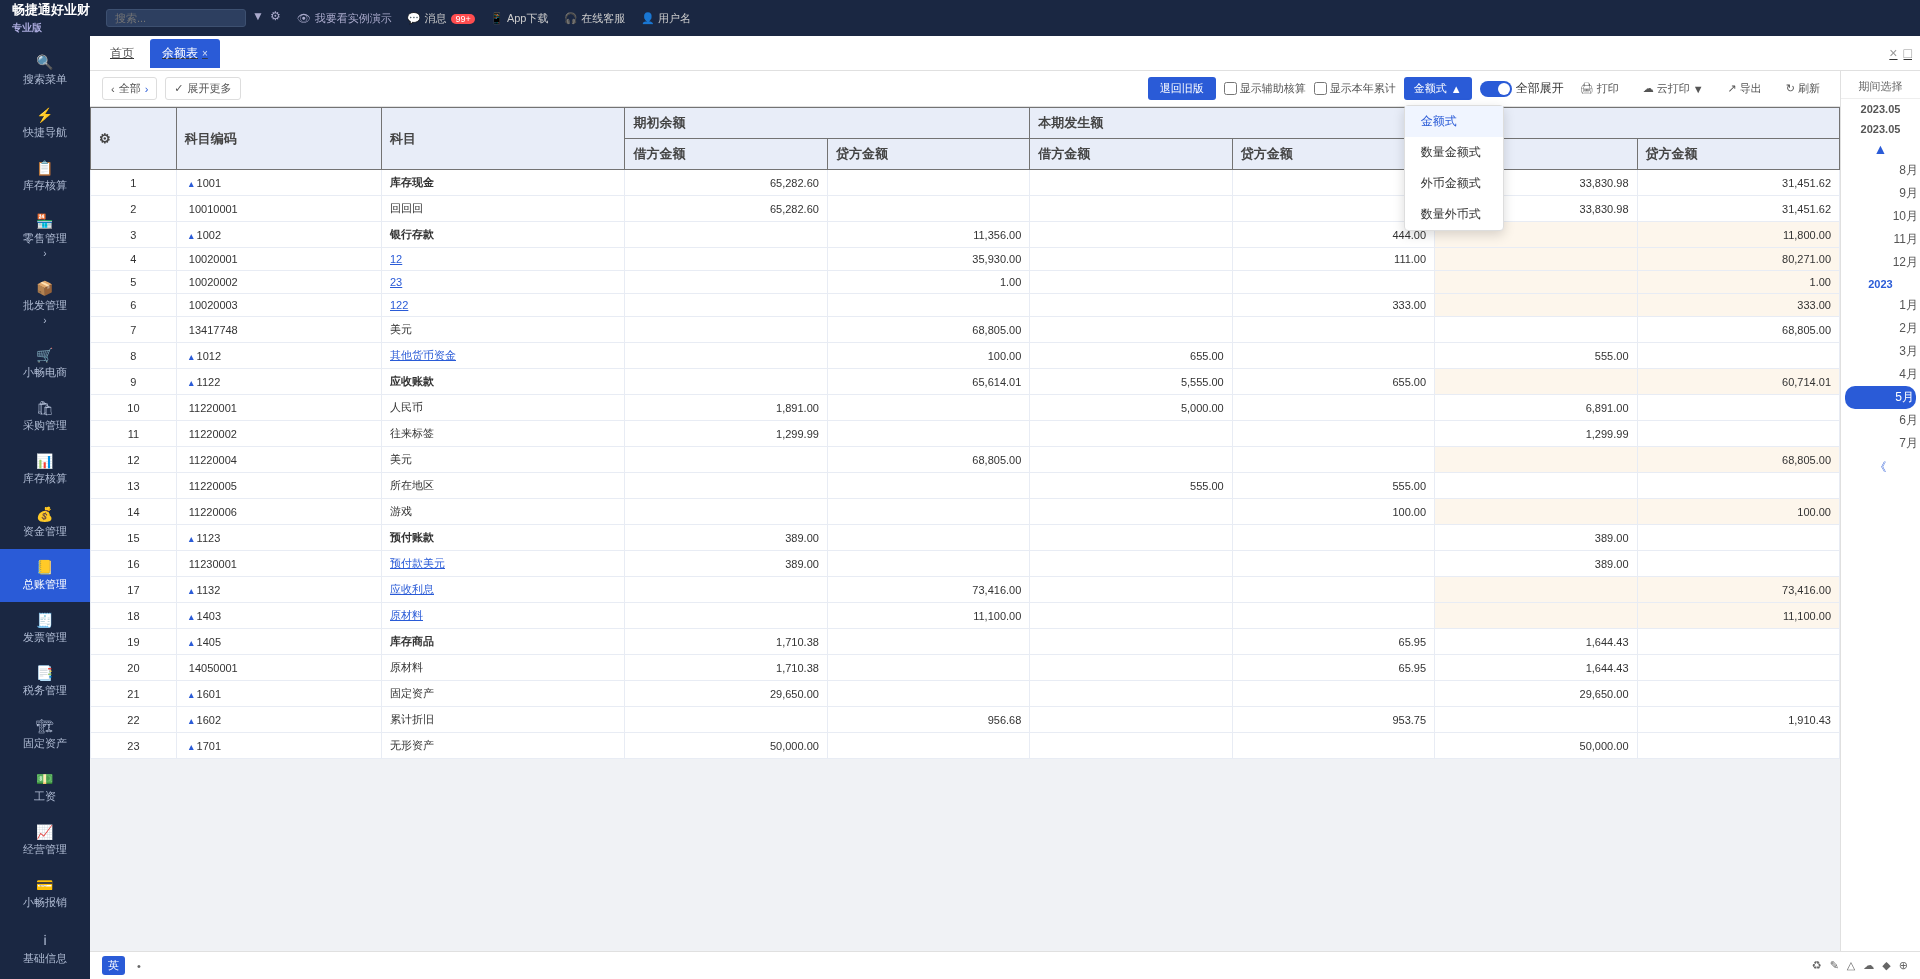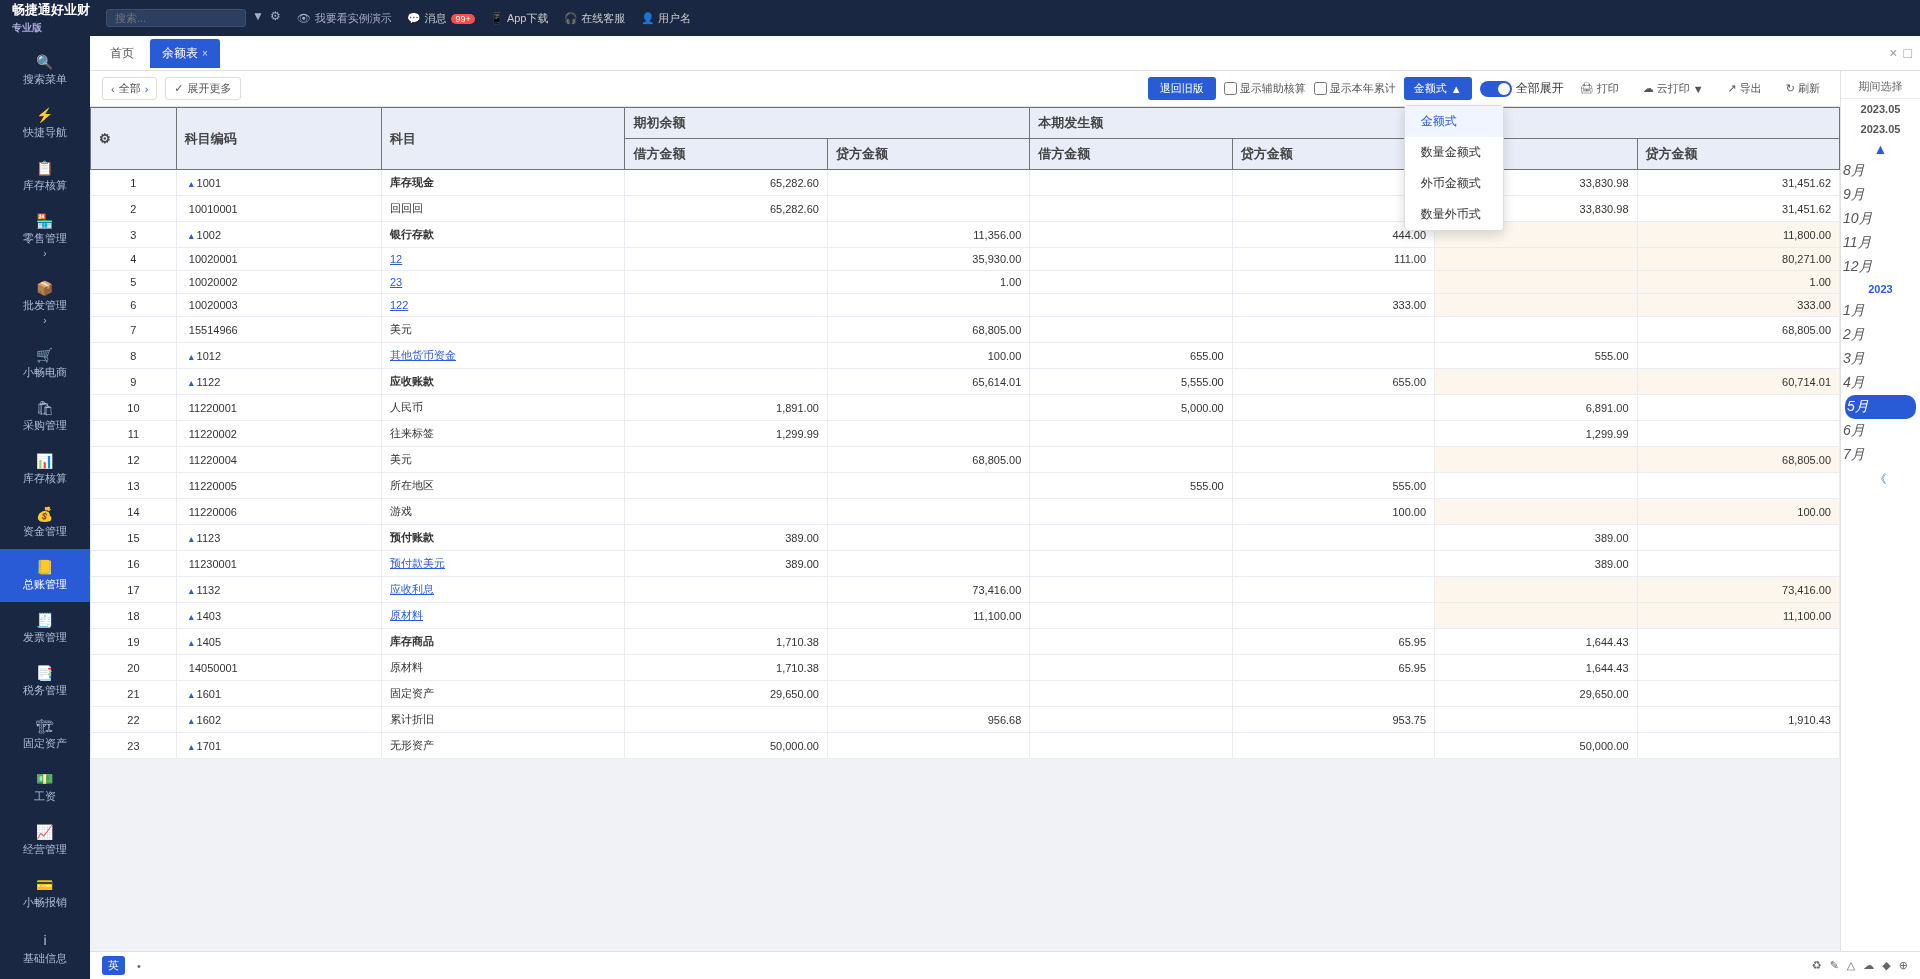--- a/index.html
+++ b/index.html
@@ -28,7 +28,7 @@
     .content-area { flex: 1; display: flex; flex-direction: column; background: #f0f2f5; overflow: hidden; }
 
     
-    .tab-bar { display: flex; align-items: center; background: #fff; border-bottom: 1px solid #e0e0e0; height: 24px; padding: 17px 8px; gap: 4px; }
+    .tab-bar { display: flex; align-items: center; background: #fff; border-bottom: 1px solid #e0e0e0; height: 24px; padding: 17px 8px; gap: 4px; text-decoration: underline; }
     .tab-home { padding: 6px 12px; font-size: 12px; color: #555; cursor: pointer; }
     .tab-item { display: flex; align-items: center; gap: 4px; padding: 6px 12px; font-size: 12px; background: #2a5bd7; color: #fff; border-radius: 3px 3px 0 0; cursor: pointer; }
     .tab-close { cursor: pointer; font-size: 10px; opacity: 0.8; }

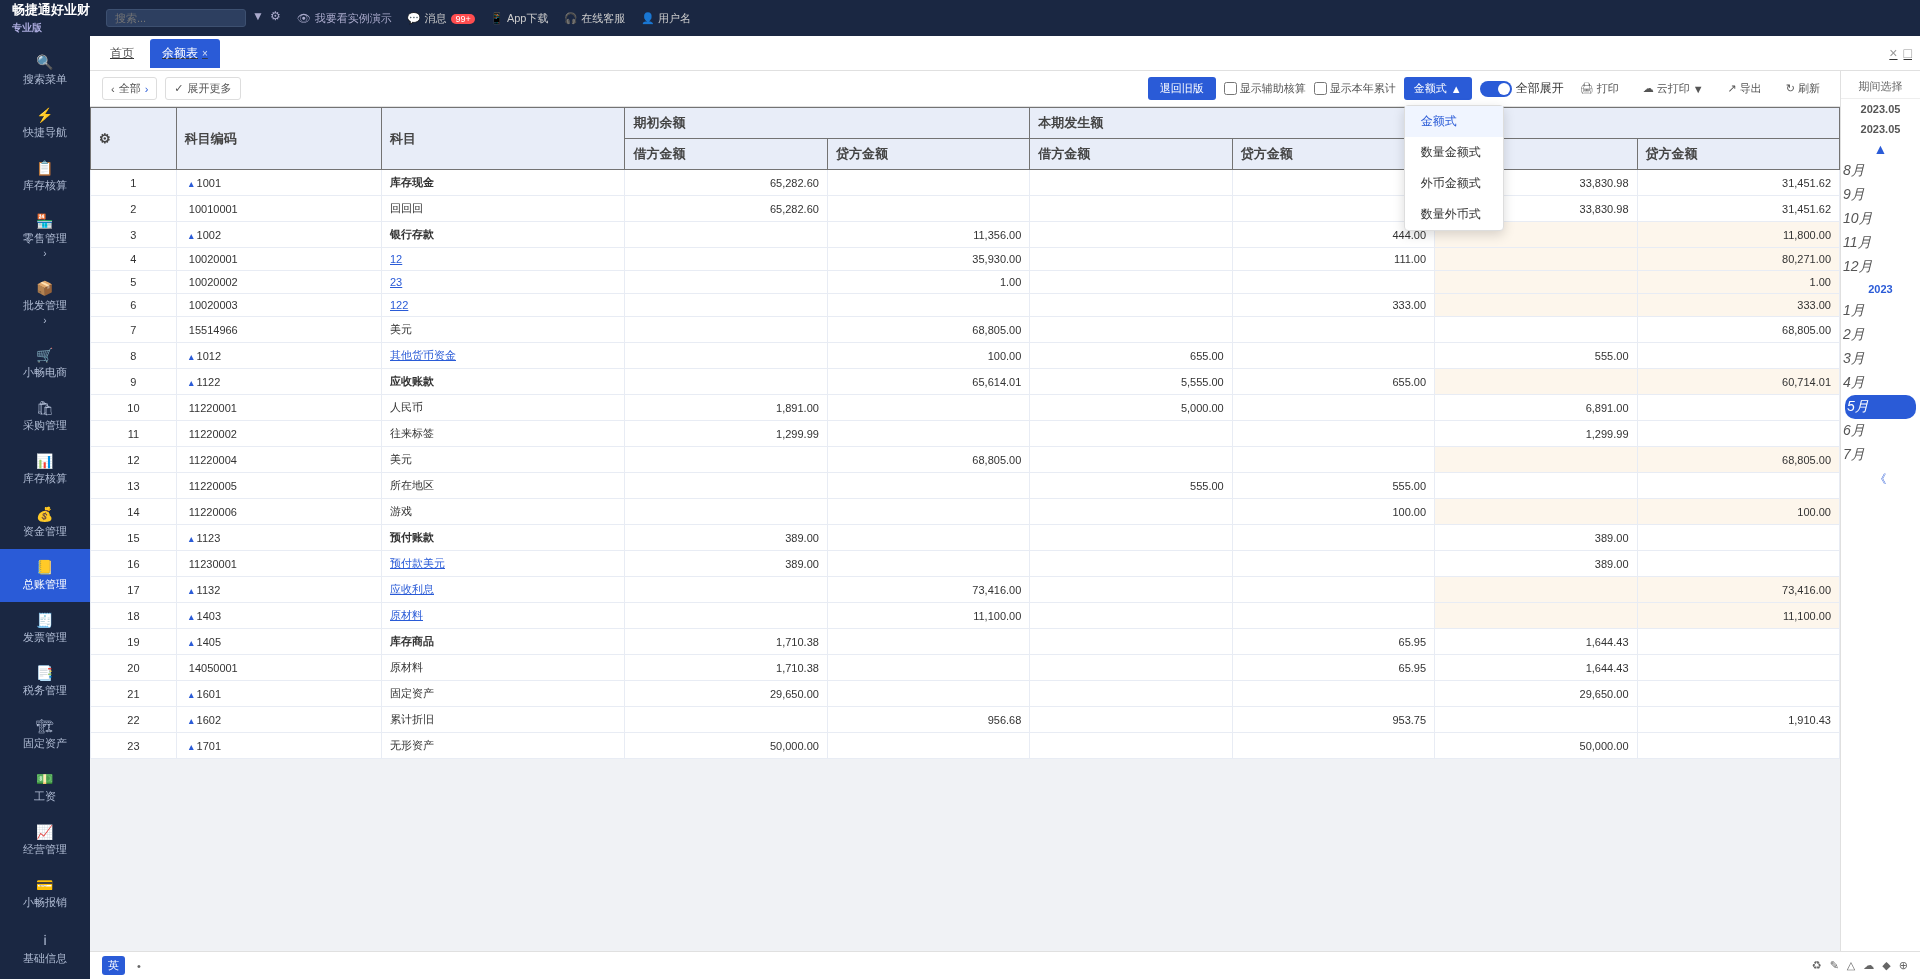--- a/index.html
+++ b/index.html
@@ -77,7 +77,7 @@
     .date-panel { width: 80px; background: #fff; border-left: 1px solid #e0e0e0; display: flex; flex-direction: column; padding: 4px 0; font-size: 11px; overflow-y: auto; }
     .date-panel-title { font-size: 11px; color: #666; text-align: center; padding: 4px 2px; border-bottom: 1px solid #eee; }
     .date-year { text-align: center; padding: 4px 2px; color: #555; font-size: 11px; font-weight: bold; }
-    .date-month { text-align: left; padding: 3px 2px; color: #555; font-size: 14px; cursor: pointer; font-style: italic; }
+    .date-month { text-align: right; padding: 3px 2px; color: #555; font-size: 12px; cursor: pointer; }
     .date-month.active { color: #fff; background: #2a5bd7; border-radius: 10px; margin: 0 4px; }
     .date-nav { text-align: center; padding: 2px; color: #2a5bd7; cursor: pointer; font-size: 14px; }
     .collapse-btn { text-align: center; padding: 4px; color: #2a5bd7; cursor: pointer; font-size: 12px; }

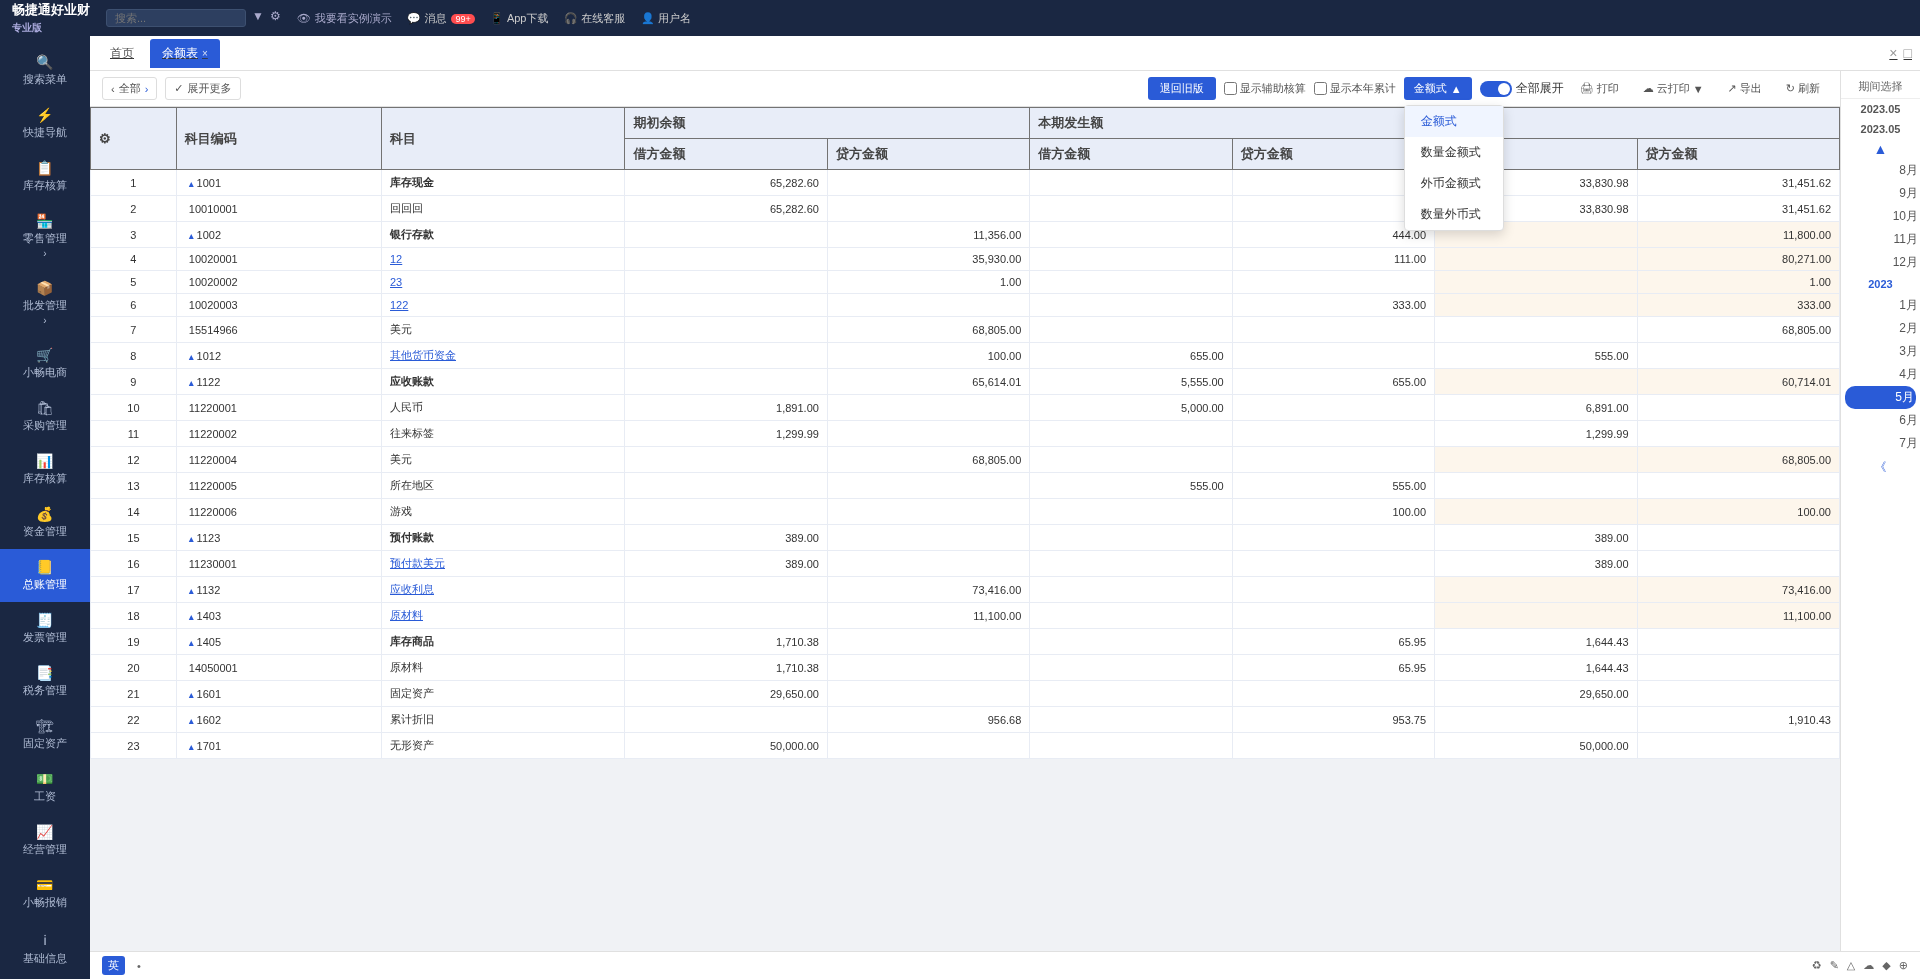--- a/index.html
+++ b/index.html
@@ -366,7 +366,7 @@
                 </tr>
                 <tr>
                   <td class="row-seq">7</td>
-                  <td class="code">15514966</td>
+                  <td class="code">13417748</td>
                   <td class="name">美元</td>
                   <td class="num"></td>
                   <td class="num">68,805.00</td>

